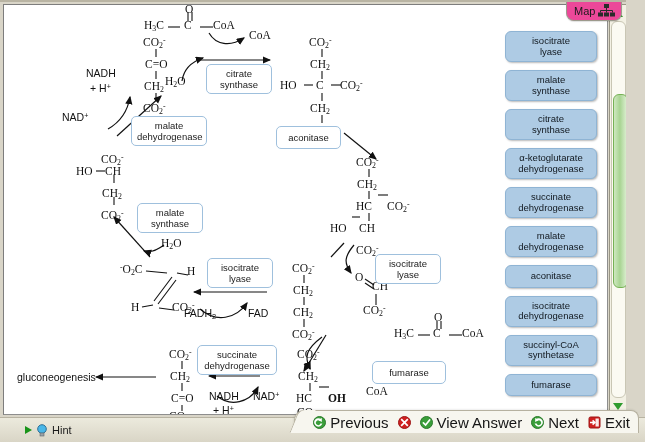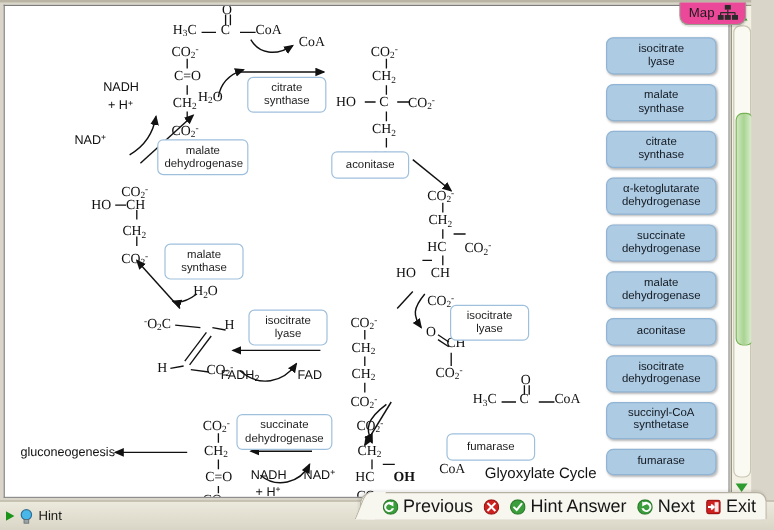--- a/index.html
+++ b/index.html
@@ -314,7 +314,6 @@
 
     <span class="gluco" style="left:13px;top:366px;">gluconeogenesis</span>
 
-    <span class="title" style="left:400px;top:382px;">Glyoxylate Cycle</span>
 
     <div class="ansbox" style="left:202px;top:59px;width:66px;">
       <div>citrate</div>

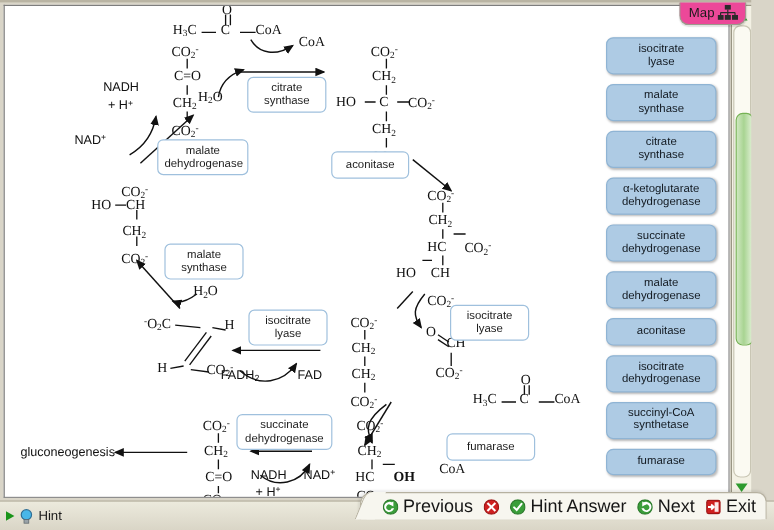--- a/index.html
+++ b/index.html
@@ -104,7 +104,7 @@
     border-top:1px solid #b8b3a2;
     display:flex;align-items:center;
   }
-  .hint-item{display:flex;align-items:center;gap:4px;padding-left:5px;font-size:11px;color:#1a1a1a;}
+  .hint-item{display:flex;align-items:center;gap:4px;padding-left:25px;font-size:11px;color:#1a1a1a;}
   .hint-tri{width:0;height:0;border-top:4px solid transparent;border-bottom:4px solid transparent;border-left:7px solid #199419;}
 
   .navbar{

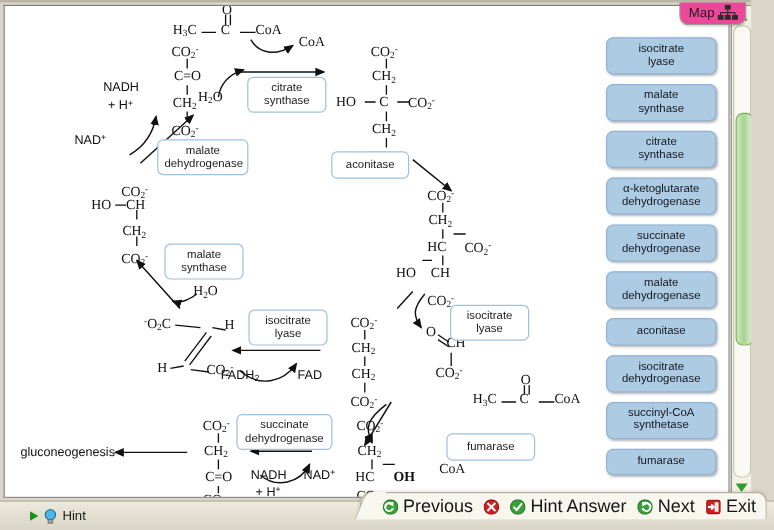--- a/index.html
+++ b/index.html
@@ -456,7 +456,7 @@
         <circle cx="6.5" cy="6.5" r="6" fill="#3a9e3a" stroke="#2c7a2c"></circle>
         <path d="M3.4,6.8 L5.6,9 L9.6,3.9" stroke="#fff" stroke-width="1.7" fill="none" stroke-linecap="round"></path>
       </svg>
-      <span>Hint Answer</span>
+      <span>View Answer</span>
     </div>
     <div class="navitem">
       <svg class="ico" viewBox="0 0 13 13">

